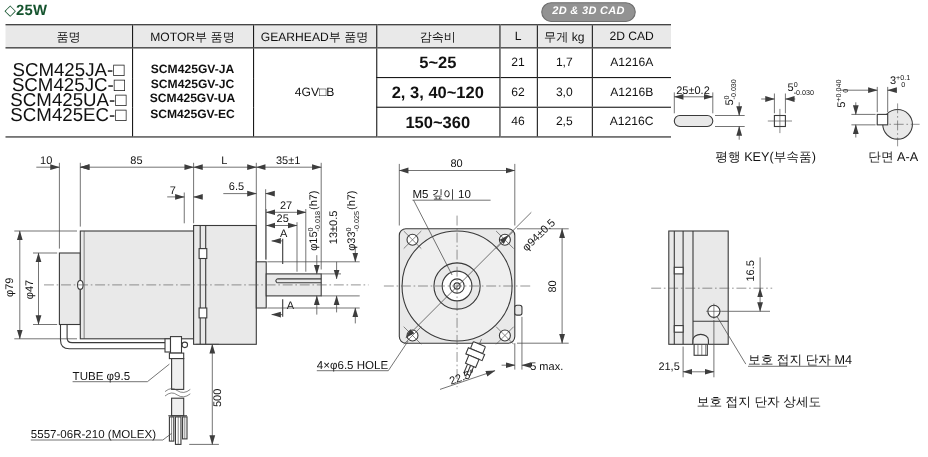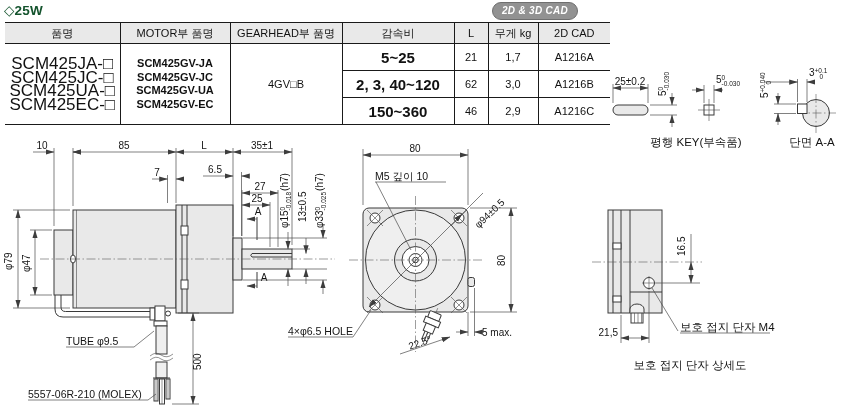--- a/index.html
+++ b/index.html
@@ -87,7 +87,7 @@
     <tr class="r">
       <td class="bb ratio">150~360</td>
       <td class="bb">46</td>
-      <td class="bb">2,9</td>
+      <td class="bb">2,5</td>
       <td class="bb">A1216C</td>
     </tr>
   </tbody>

